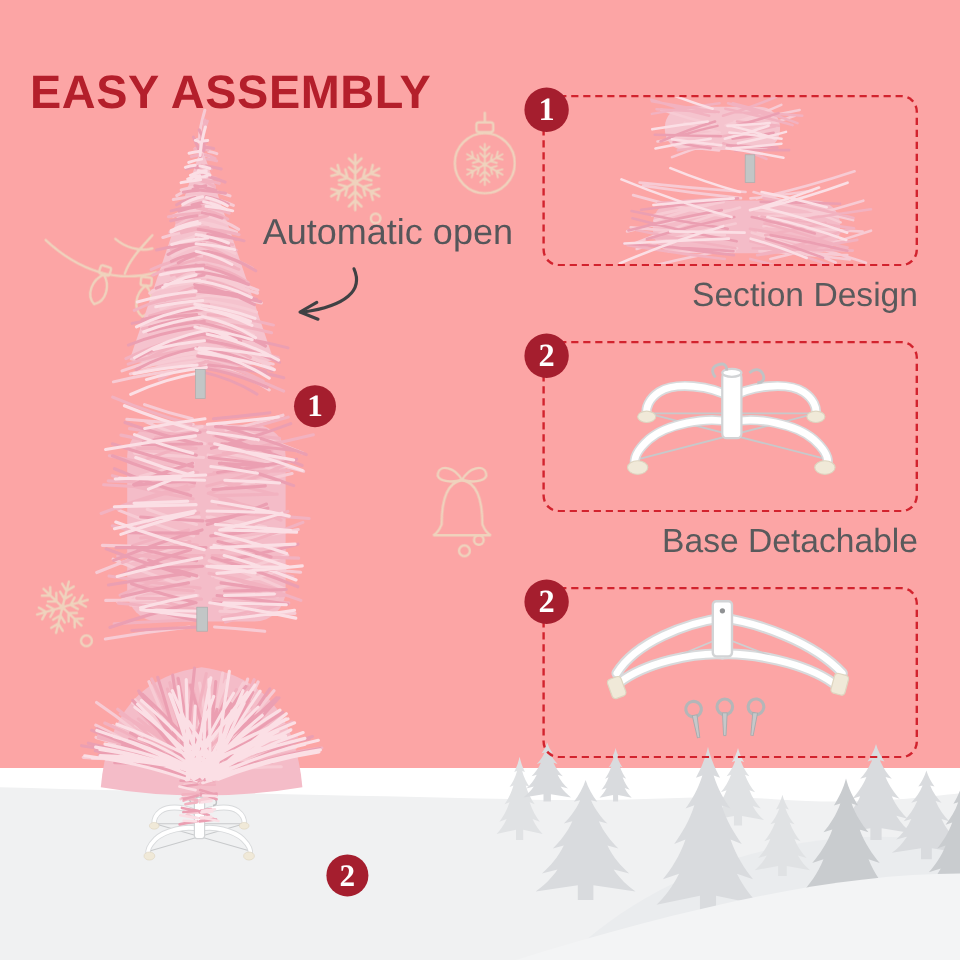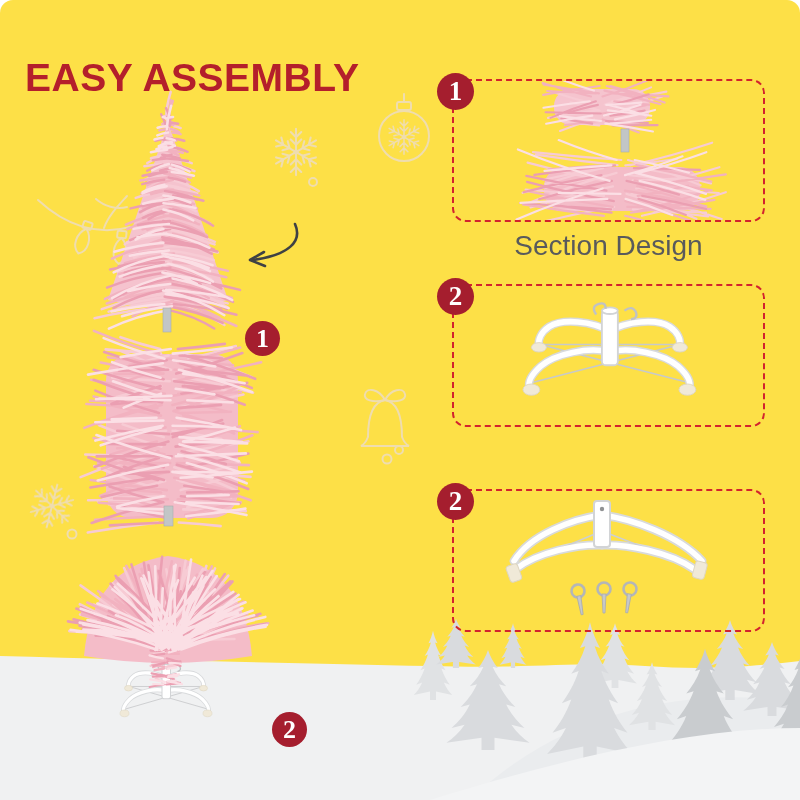--- a/index.html
+++ b/index.html
@@ -4,7 +4,7 @@
 <style>
   html,body{margin:0;padding:0;}
   body{width:800px;height:800px;overflow:hidden;background:#ffffff;font-family:"Liberation Sans",sans-serif;}
-  .stage{position:relative;width:800px;height:800px;background:#fde047;border-radius:13px;}
+  .stage{position:relative;width:800px;height:640px;background:#fca5a5;}
   svg.layer{position:absolute;left:0;top:0;}
   .title{position:absolute;left:25px;top:30px;font-size:39px;font-weight:bold;color:#b41f2b;letter-spacing:.5px;}
   .annotation{position:absolute;left:219px;top:177px;font-size:30px;color:#55565a;}

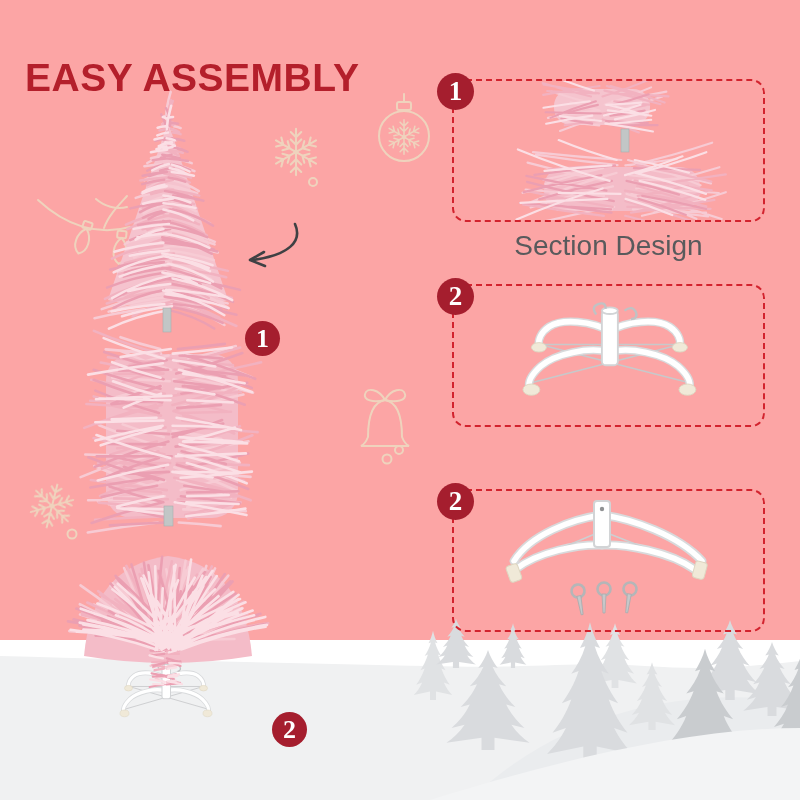--- a/index.html
+++ b/index.html
@@ -153,6 +153,7 @@
   </svg>
 
   <h1 class="title">EASY ASSEMBLY</h1>
+  <div class="annotation">Automatic open</div>
 
   <div class="badge step-badge" id="step1">1</div>
   <div class="badge step-badge" id="step2">2</div>

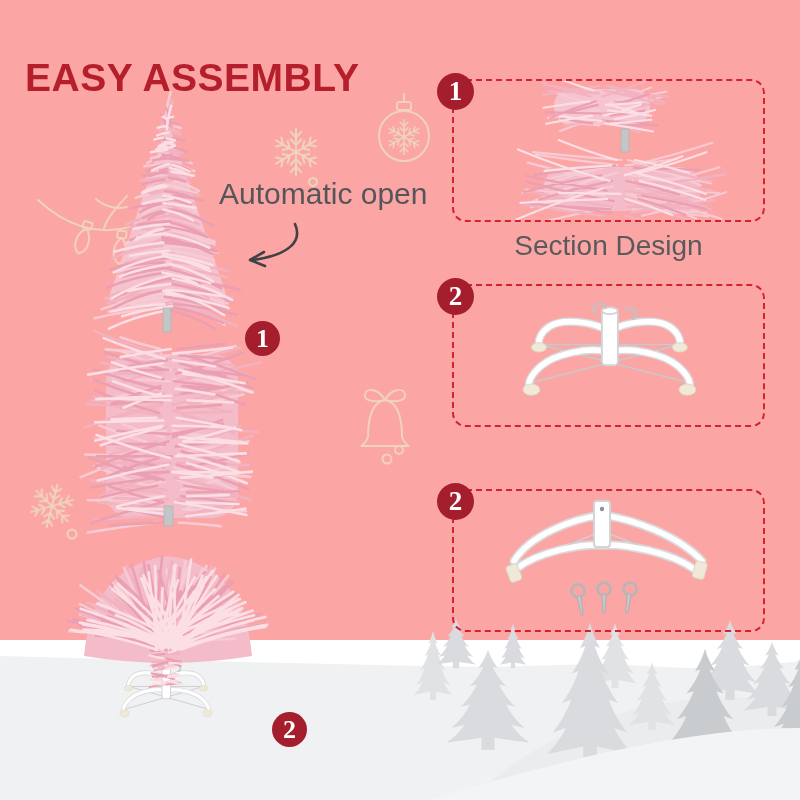--- a/index.html
+++ b/index.html
@@ -20,7 +20,7 @@
              border-radius:14px;box-sizing:border-box;background:transparent;}
   .panel .badge{width:37px;height:37px;left:-15px;top:-6px;font-size:27px;}
   .panel-art{position:absolute;left:0;top:0;}
-  .caption{margin-top:8px;text-align:center;font-size:28px;color:#595a5c;}
+  .caption{margin-top:8px;text-align:right;font-size:28px;color:#595a5c;}
 </style>
 </head>
 <body>

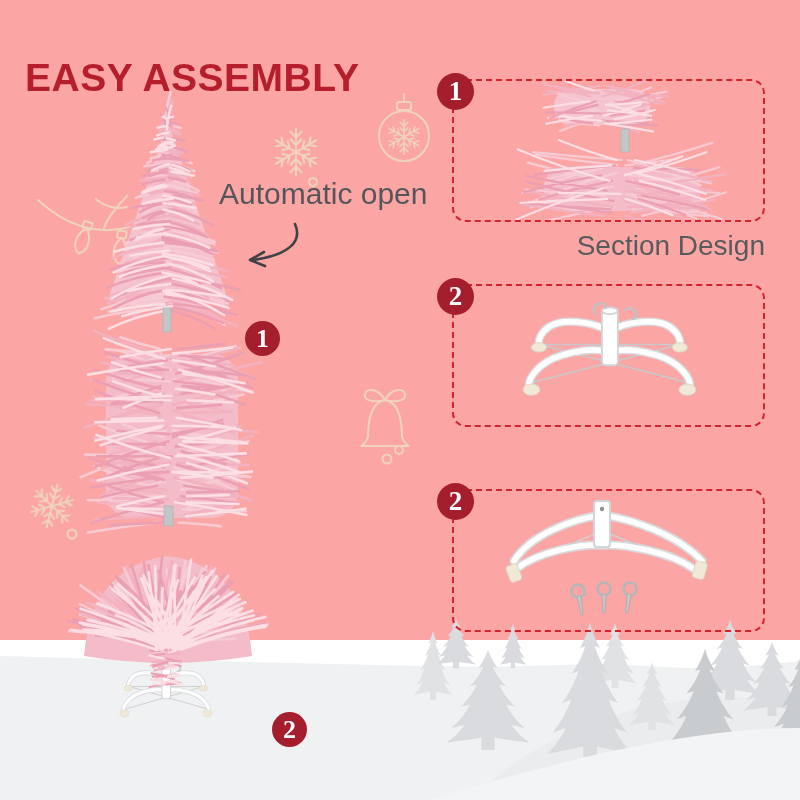--- a/index.html
+++ b/index.html
@@ -211,6 +211,7 @@
           </g>
       </svg>
     </div>
+    <div class="caption">Base Detachable</div>
   </section>
 
   <section class="panel" id="panel3">

